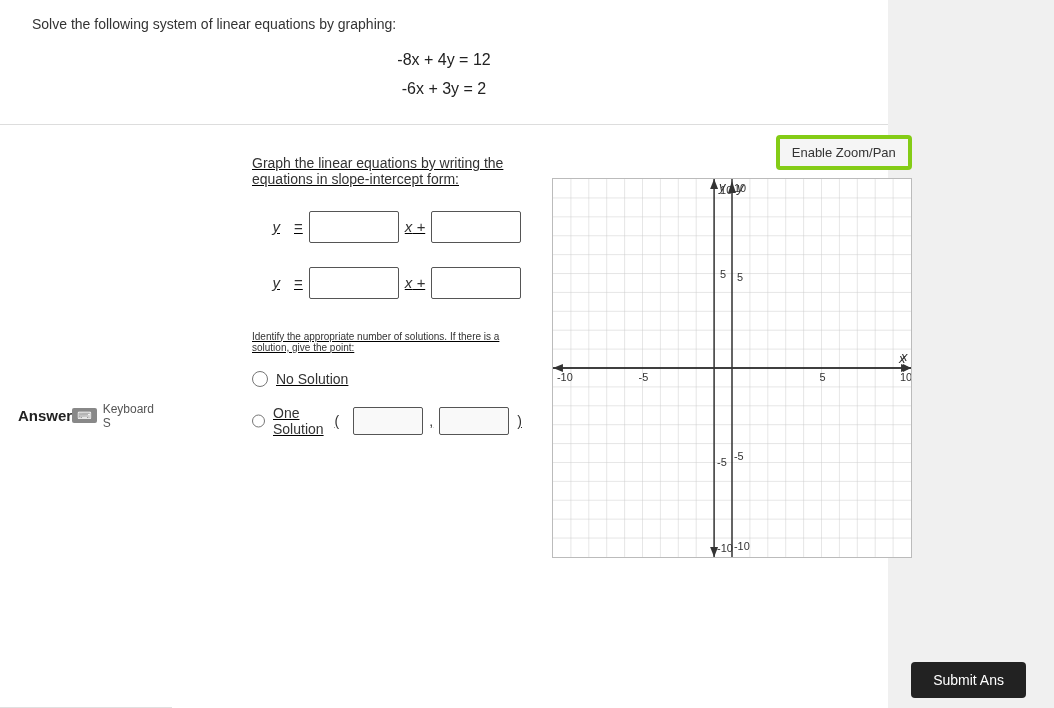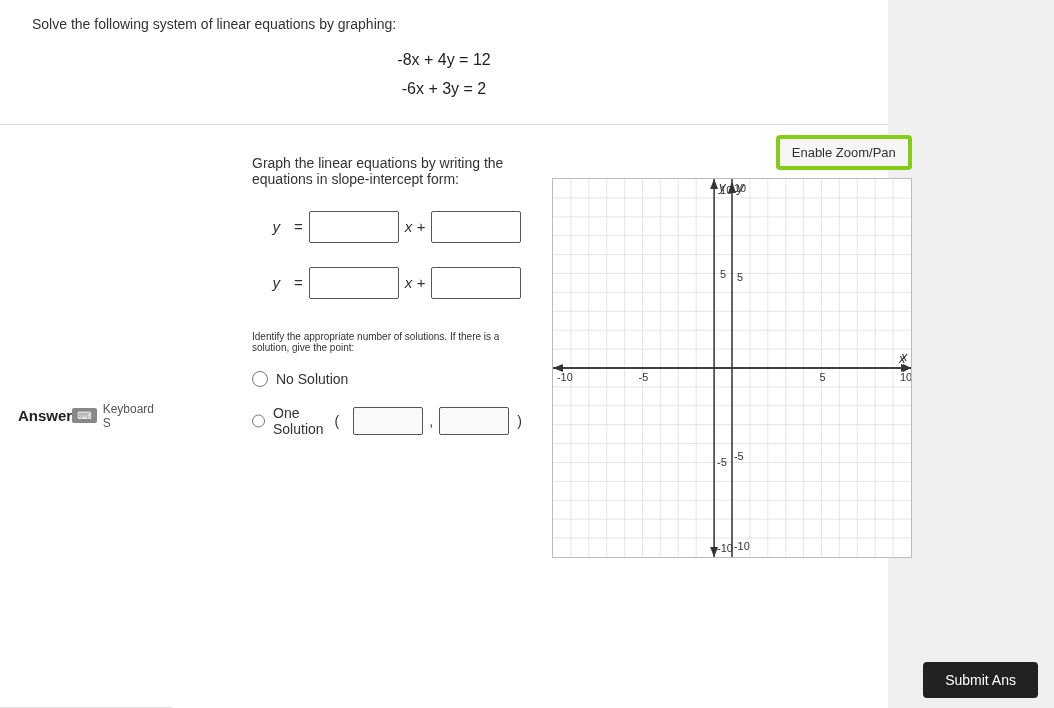--- a/index.html
+++ b/index.html
@@ -94,6 +94,7 @@
       display: flex;
       flex-direction: column;
       justify-content: flex-start;
+      text-decoration: underline;
     }
 
     .right-panel {

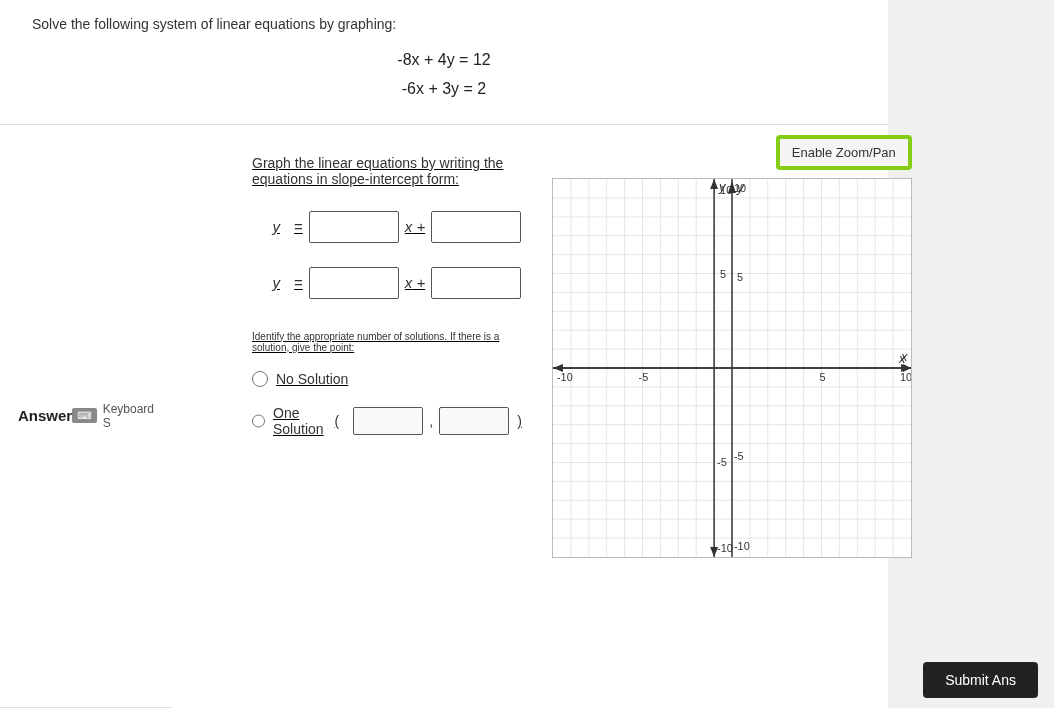--- a/index.html
+++ b/index.html
@@ -218,7 +218,7 @@
     .submit-bar {
       position: fixed;
       bottom: 0;
-      right: 0;
+      right: 12px;
       padding: 10px 16px;
     }
 

